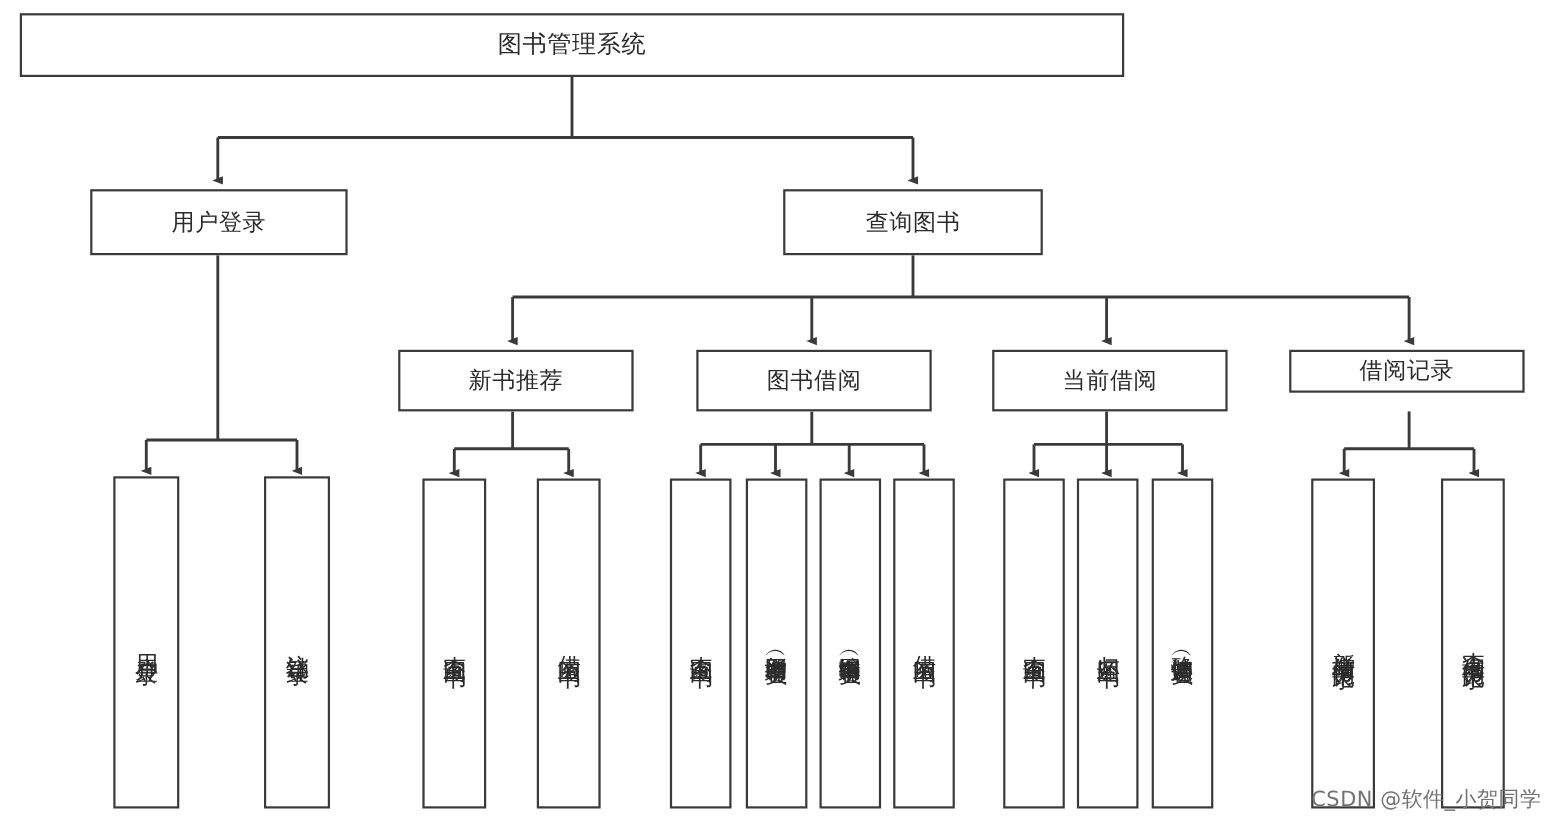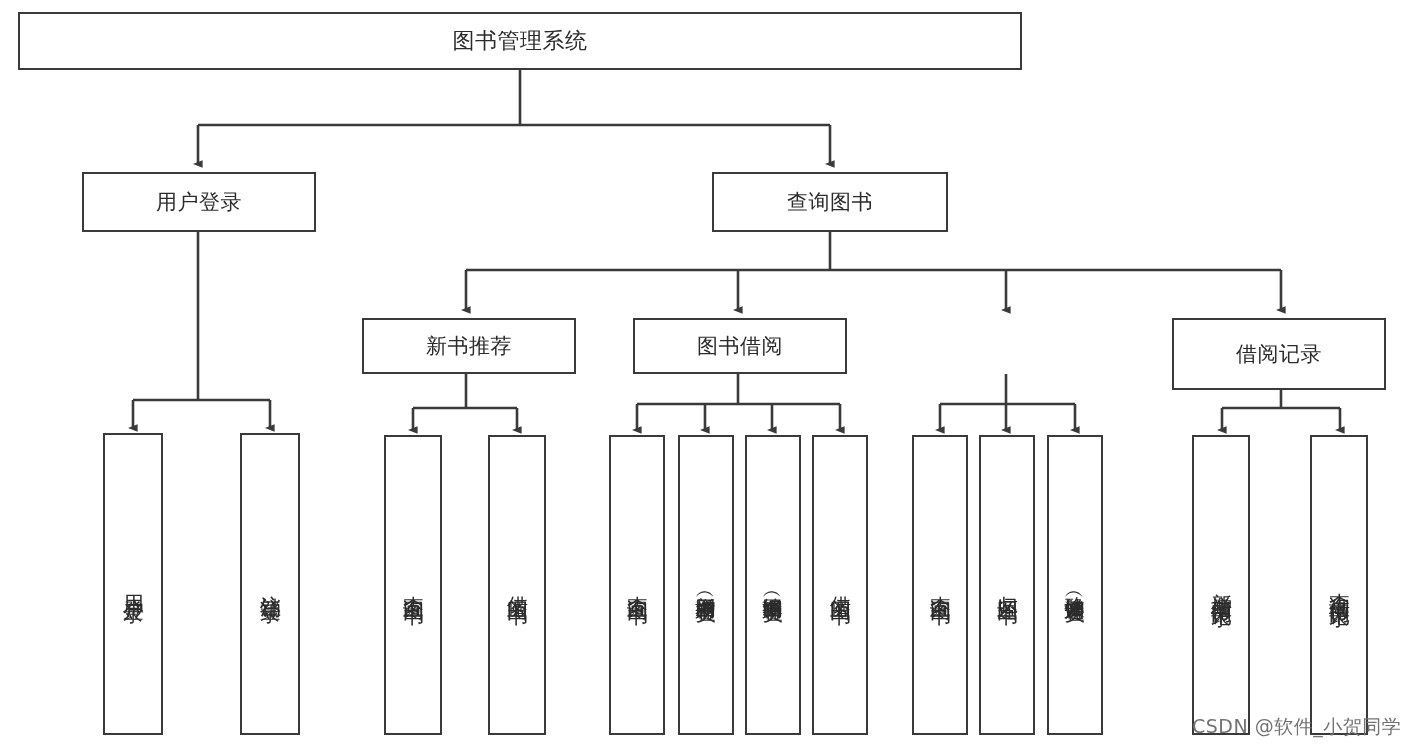--- a/index.html
+++ b/index.html
@@ -155,6 +155,9 @@
     <span class="label">新书推荐</span>
   </div>
 
+  <div class="node horiz" style="left:902px; top:318px; width:214px; height:56px;">
+    <span class="label">当前借阅</span>
+  </div>
 
   <div class="node horiz" style="left:1172px; top:318px; width:214px; height:72px;">
     <span class="label">借阅记录</span>

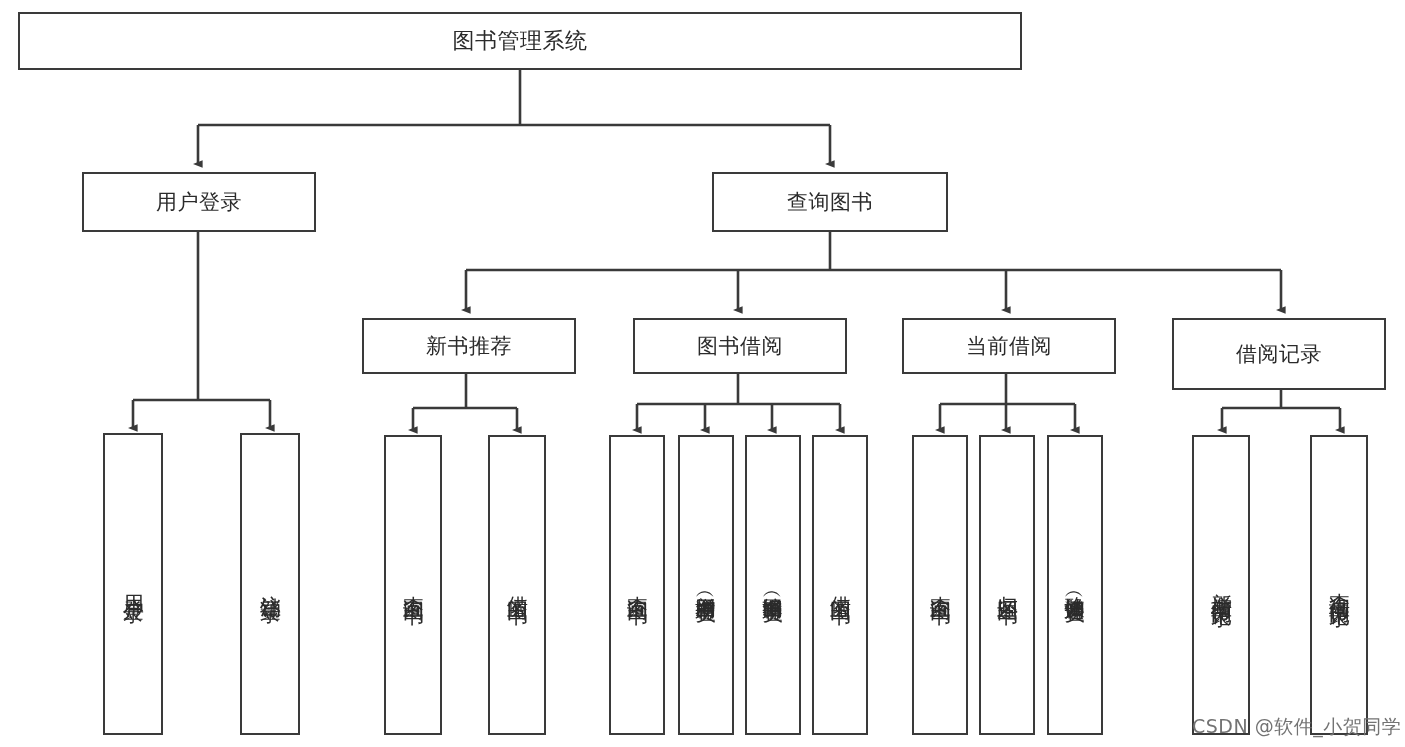--- a/index.html
+++ b/index.html
@@ -159,7 +159,7 @@
     <span class="label">当前借阅</span>
   </div>
 
-  <div class="node horiz" style="left:1172px; top:318px; width:214px; height:72px;">
+  <div class="node horiz" style="left:1172px; top:318px; width:214px; height:39px;">
     <span class="label">借阅记录</span>
   </div>
 

